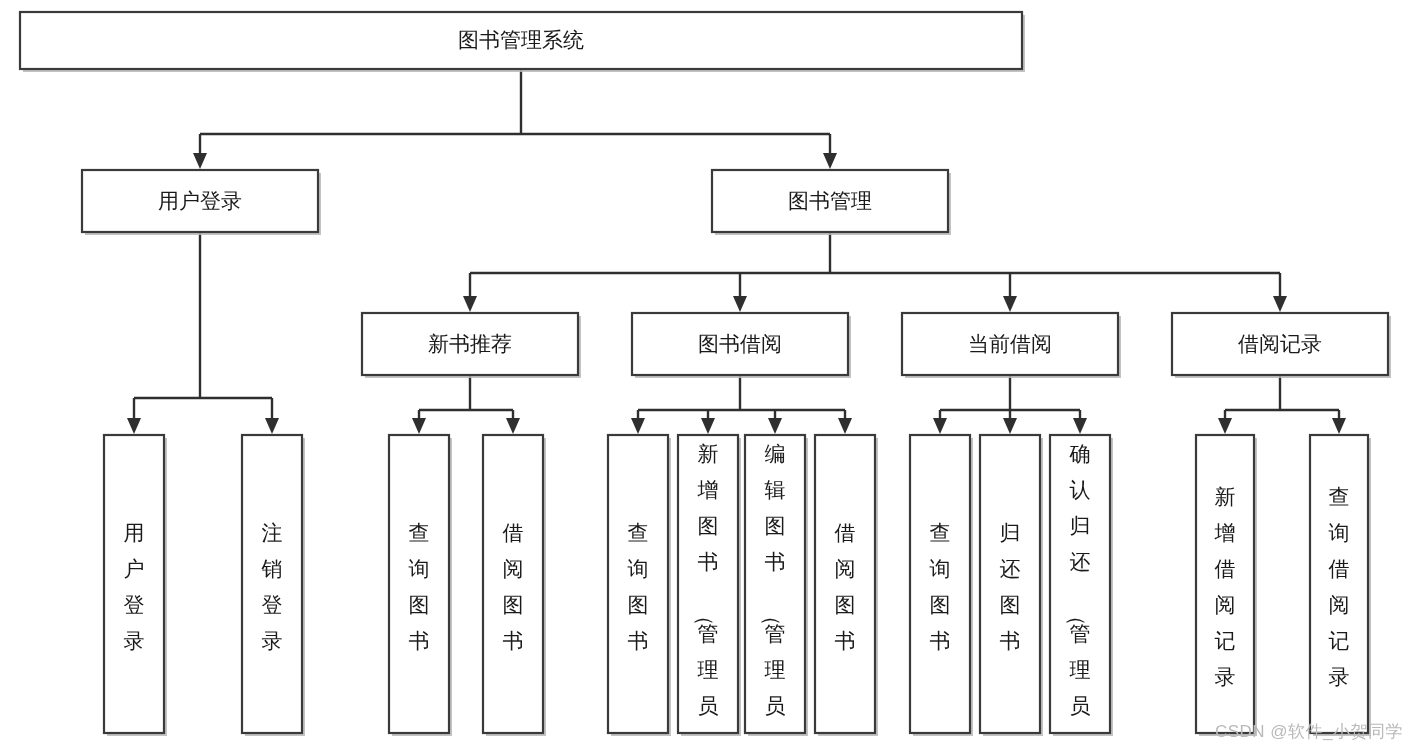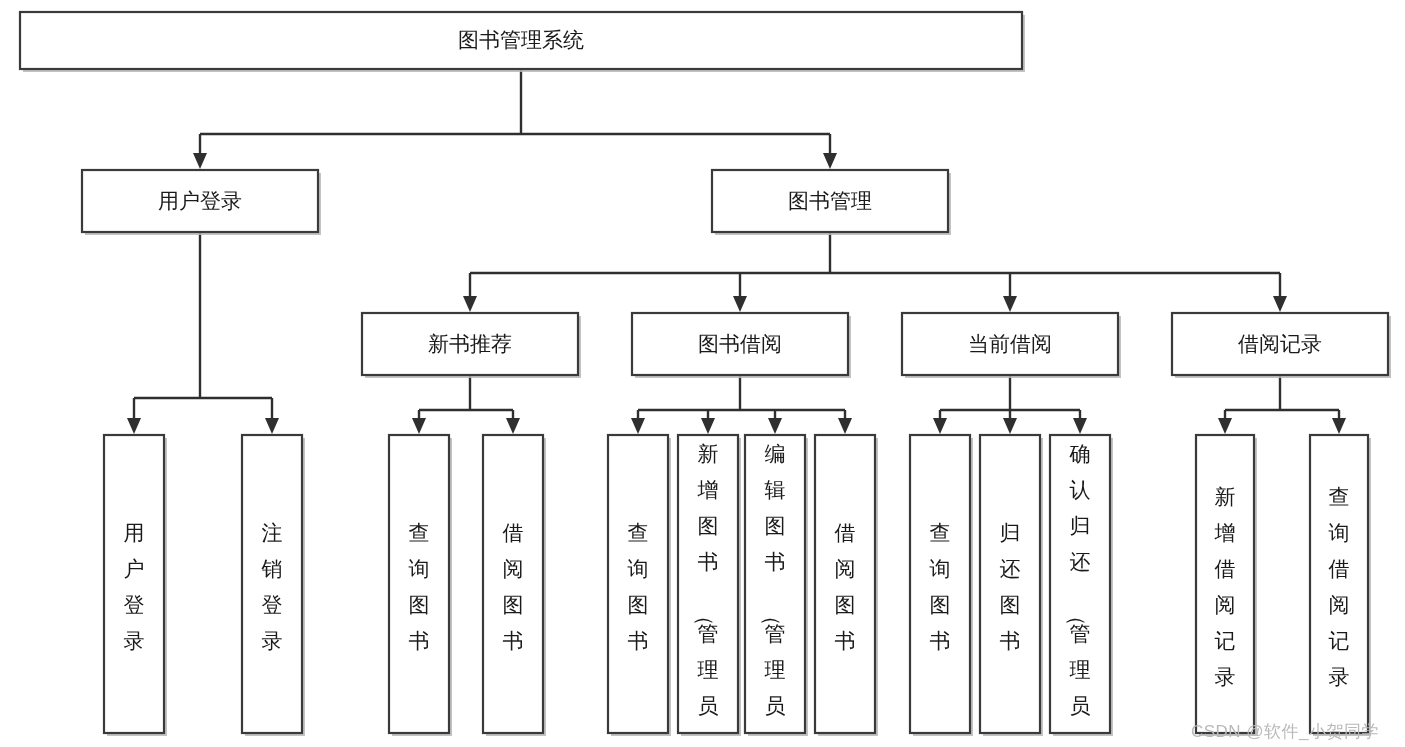--- a/index.html
+++ b/index.html
@@ -64,7 +64,7 @@
   }
   .watermark-text {
     position: absolute;
-    right: 26px;
+    right: 2px;
     bottom: 4px;
     font-family: "Liberation Sans", "DejaVu Sans", sans-serif;
     font-size: 17px;

